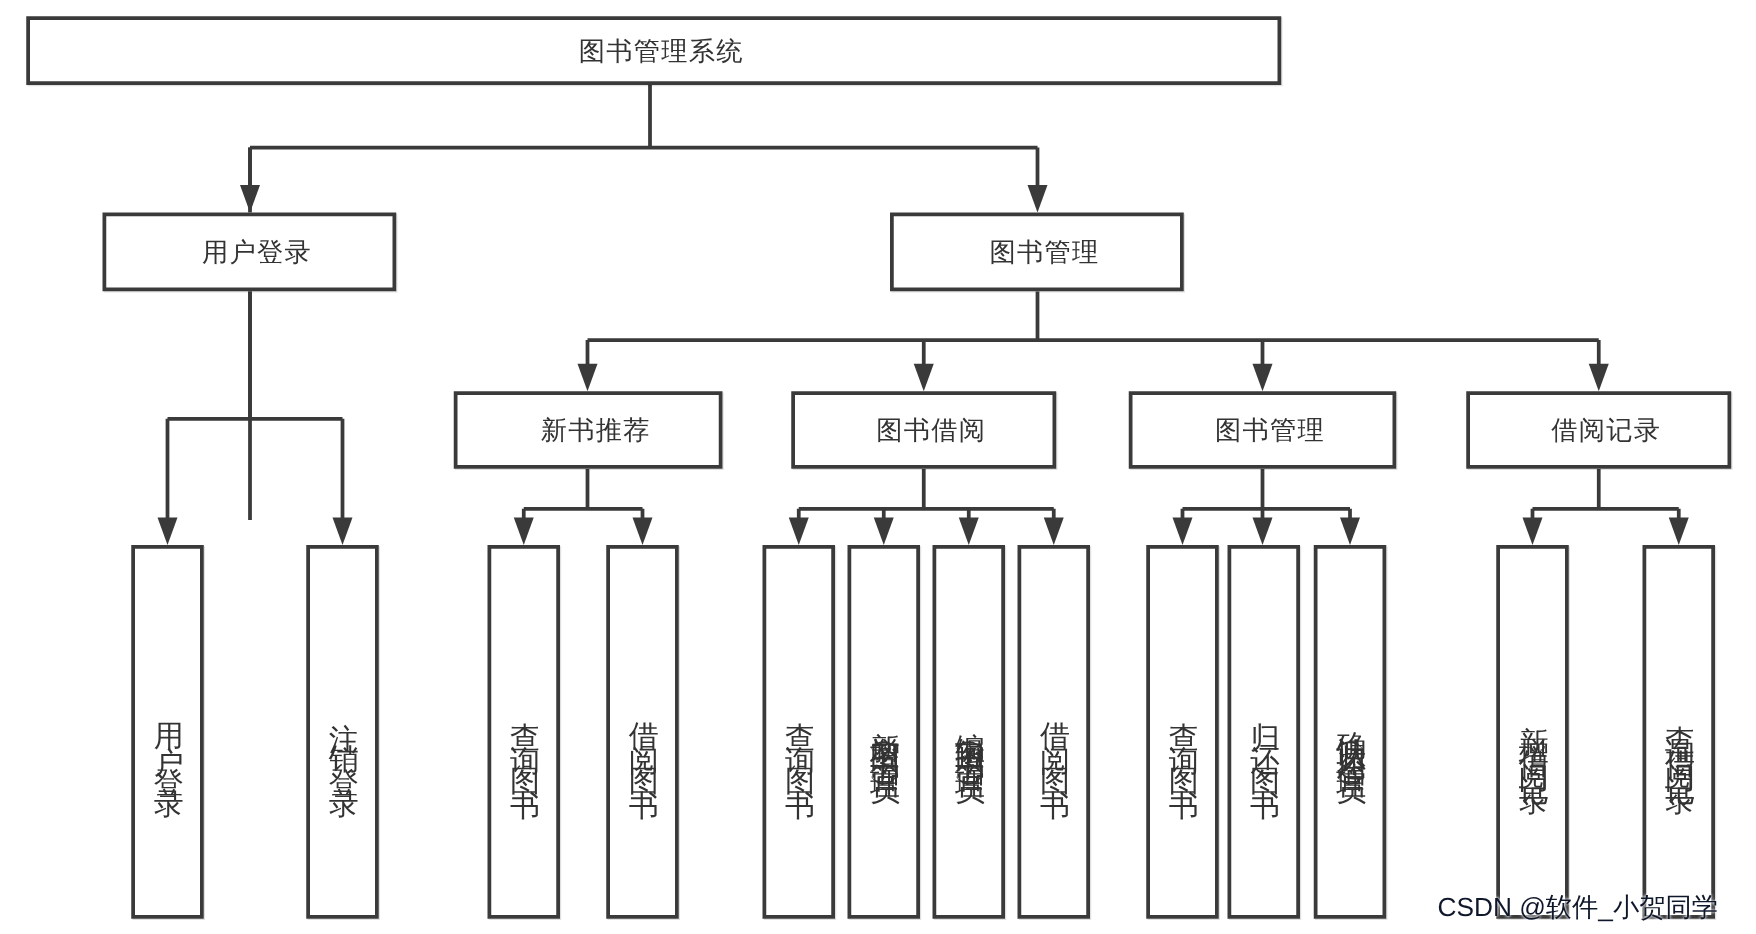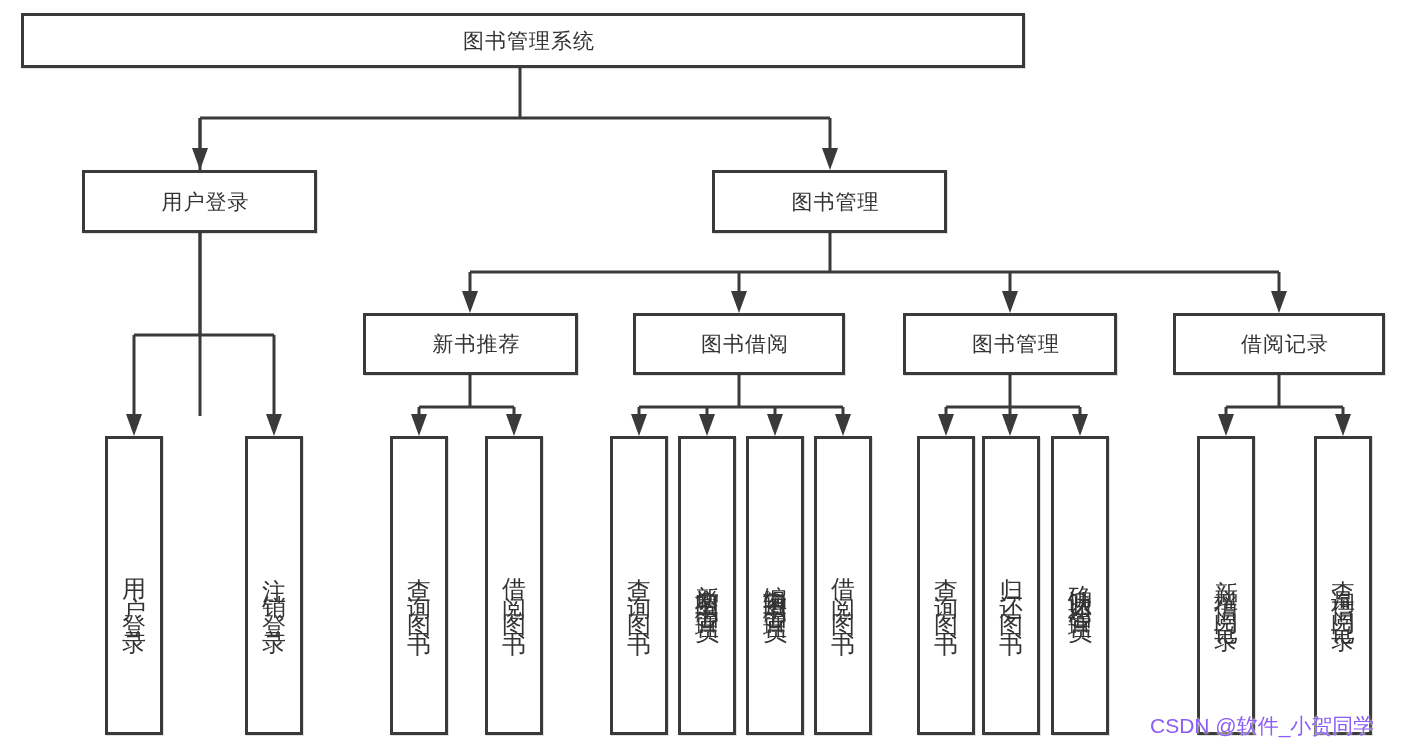--- a/index.html
+++ b/index.html
@@ -61,7 +61,7 @@
     top: 712px;
     z-index: 5;
     font-size: 21px;
-    color: #8b5cf6;
+    color: #0f172a;
     text-shadow: 0 0 3px #ffffff, 0 0 2px #ffffff;
     white-space: nowrap;
   }

